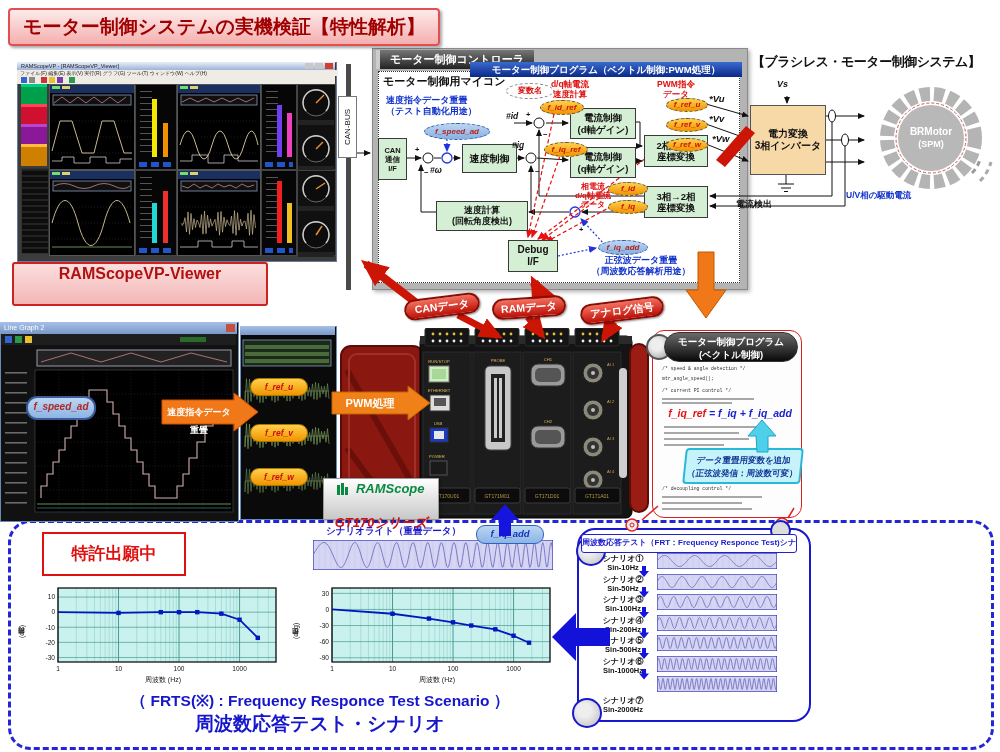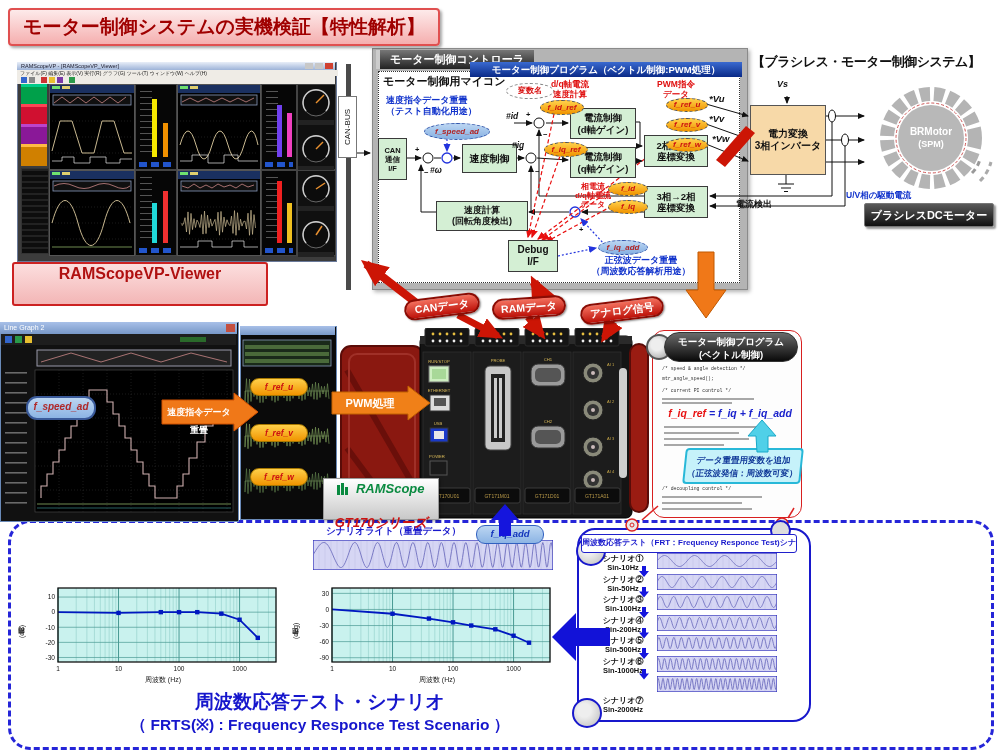--- a/index.html
+++ b/index.html
@@ -301,9 +301,6 @@
   </svg>
   <div class="bnote" style="left:846px;top:190px;font-size:8.5px;">U/V相の駆動電流</div>
   <div class="abs" style="left:736px;top:199px;font:bold 9px/11px 'Liberation Sans',sans-serif;color:#111;z-index:5;">電流検出</div>
-  <div class="abs" style="left:864px;top:203px;width:128px;height:22px;background:linear-gradient(#5a5a5a,#101010);
-              border:1px solid #777;border-radius:2px;box-shadow:2px 2px 2px rgba(0,0,0,.4);
-              color:#fff;font:bold 11px/22px 'Liberation Sans',sans-serif;text-align:center;z-index:5;">ブラシレスDCモーター</div>
 
   <div class="pill" style="left:404px;top:296px;width:72px;height:17px;transform:rotate(-7deg);">CANデータ</div>
   <div class="pill" style="left:492px;top:297px;width:70px;height:17px;transform:rotate(-4deg);">RAMデータ</div>

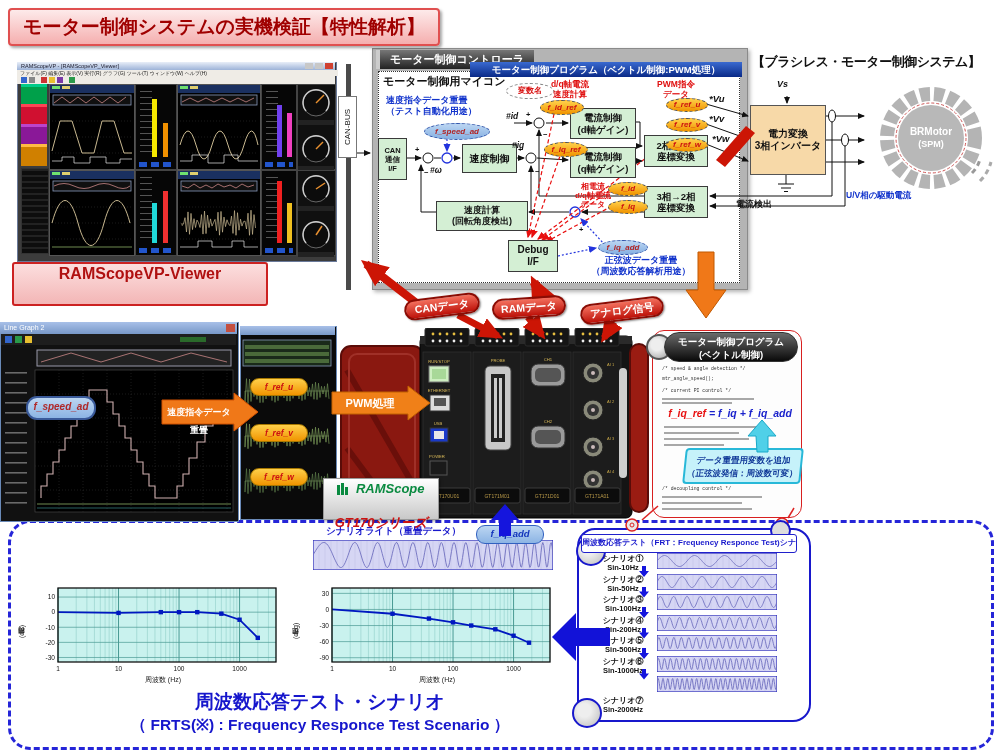--- a/index.html
+++ b/index.html
@@ -535,6 +535,8 @@
     <div>（正弦波発信：周波数可変）</div>
   </div>
 
+  <div class="abs" style="left:42px;top:532px;width:140px;height:40px;background:#fff;border:2.5px solid #e01010;
+              color:#e01010;font:bold 17px/40px 'Liberation Sans',sans-serif;text-align:center;z-index:5;">特許出願中</div>
 
   <svg id="chart-gain" class="abs" width="252" height="92" style="left:32px;top:584px;z-index:4;">
       <rect x="26" y="4" width="218" height="74" fill="#c9f2ee"></rect>

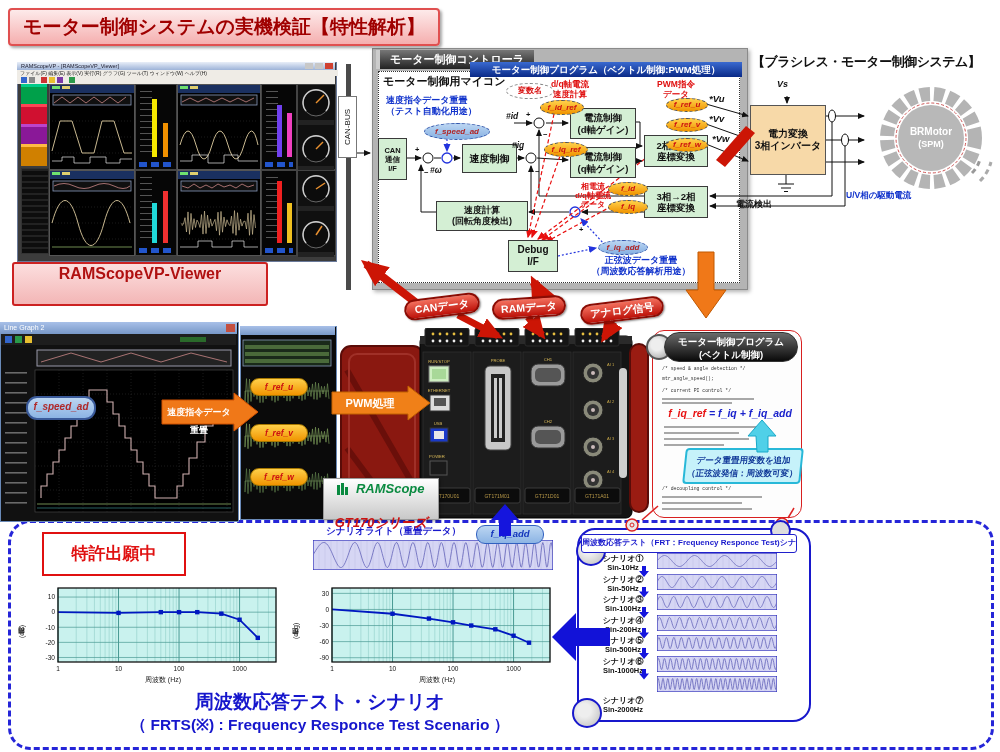--- a/index.html
+++ b/index.html
@@ -914,8 +914,8 @@
     </div>
 
   <div class="abs" style="left:70px;top:690px;width:500px;text-align:center;z-index:5;">
+    <div style="font:bold 15.5px/22px 'Liberation Sans',sans-serif;color:#1616cc;">（ FRTS(※)  : Frequency Responce Test Scenario ）</div>
     <div style="font:bold 19px/24px 'Liberation Sans',sans-serif;color:#1616cc;">周波数応答テスト・シナリオ</div>
-    <div style="font:bold 15.5px/22px 'Liberation Sans',sans-serif;color:#1616cc;">（ FRTS(※)  : Frequency Responce Test Scenario ）</div>
   </div>
 
   <svg class="abs" width="1000" height="752" style="left:0;top:0;z-index:4;pointer-events:none;">

